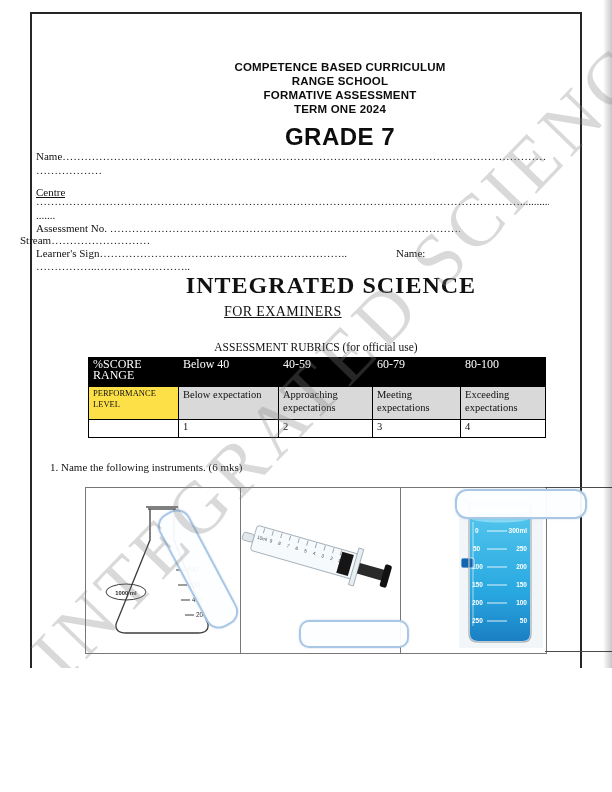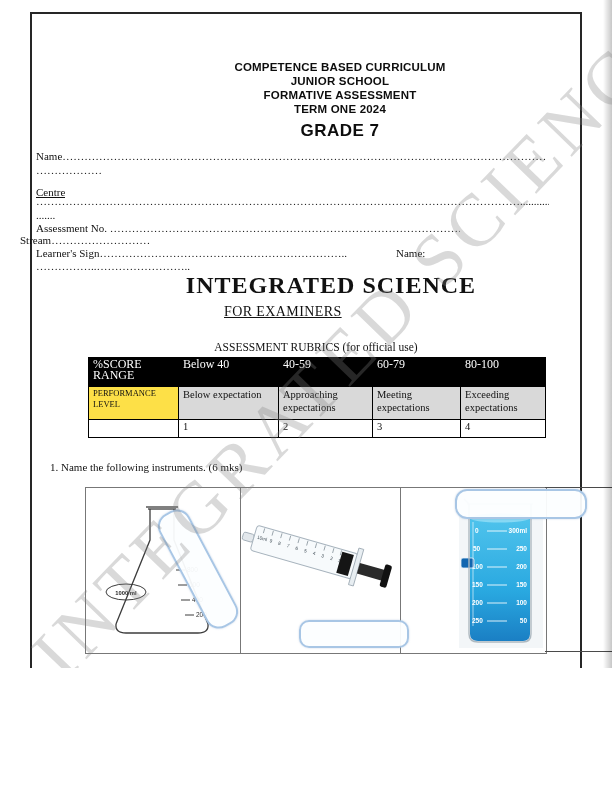--- a/index.html
+++ b/index.html
@@ -79,7 +79,7 @@
 
   <div class="hdr">
     <div class="hl">COMPETENCE BASED CURRICULUM</div>
-    <div class="hl">JUNIOR SCHOOL</div>
+    <div class="hl">RANGE SCHOOL</div>
     <div class="hl">FORMATIVE ASSESSMENT</div>
     <div class="hl">TERM ONE 2024</div>
     <div class="grade">GRADE 7</div>

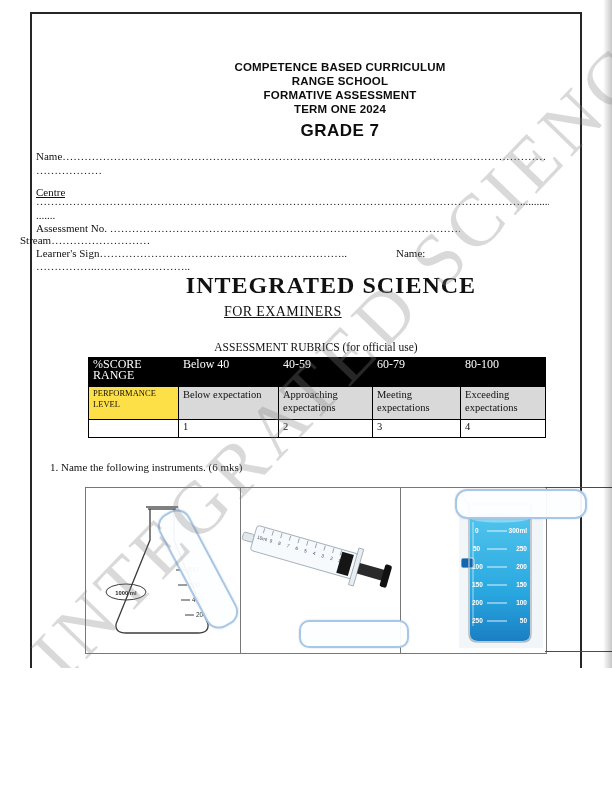--- a/index.html
+++ b/index.html
@@ -15,7 +15,7 @@
   .hdr { position:absolute; left:110px; top:60px; width:460px; text-align:center;
     font-family:"Liberation Sans", sans-serif; font-weight:bold; color:#0d0d0d; }
   .hdr .hl { font-size:11.5px; line-height:14px; letter-spacing:0.2px; }
-  .hdr .grade { font-size:17px; line-height:30px; margin-top:0; letter-spacing:0.5px; }
+  .hdr .grade { font-size:24px; line-height:30px; margin-top:6px; letter-spacing:0.5px; }
 
   
   .fl { position:absolute; font-size:11px; line-height:13px; white-space:nowrap; overflow:hidden; }

